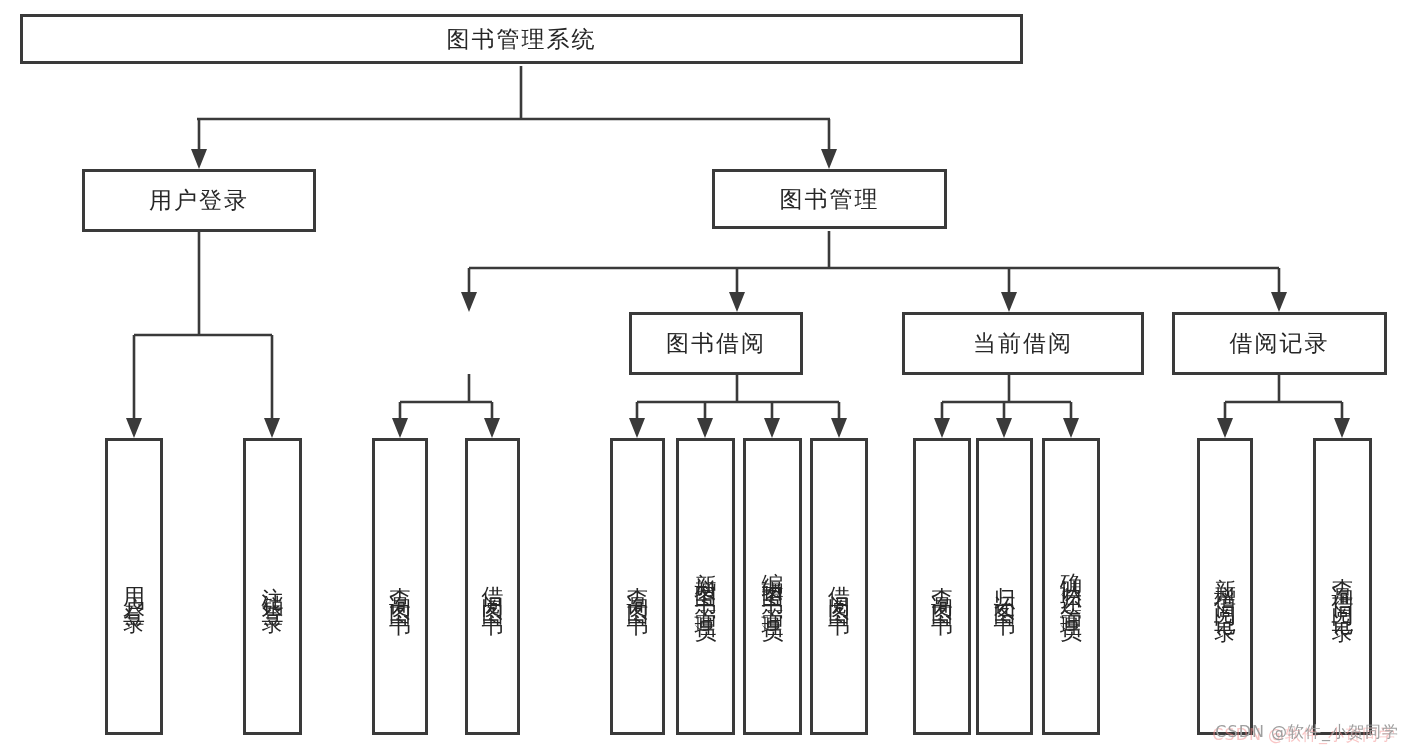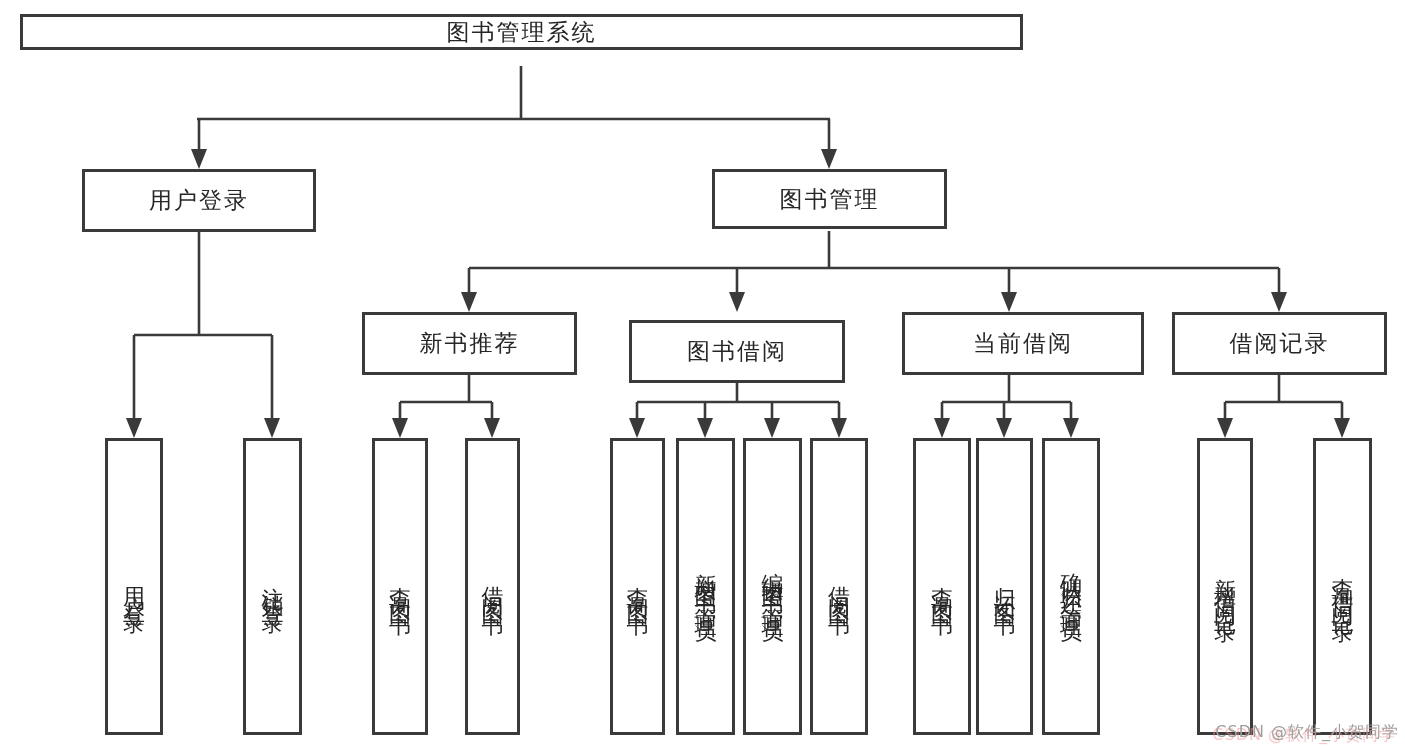--- a/index.html
+++ b/index.html
@@ -116,7 +116,7 @@
       M1334 418 L1350 418 L1342 438 Z"></path>
   </svg>
 
-  <div class="node h" style="left:20px;top:14px;width:1003px;height:36px">
+  <div class="node h" style="left:20px;top:14px;width:1003px;height:50px">
     <span>图书管理系统</span>
   </div>
 

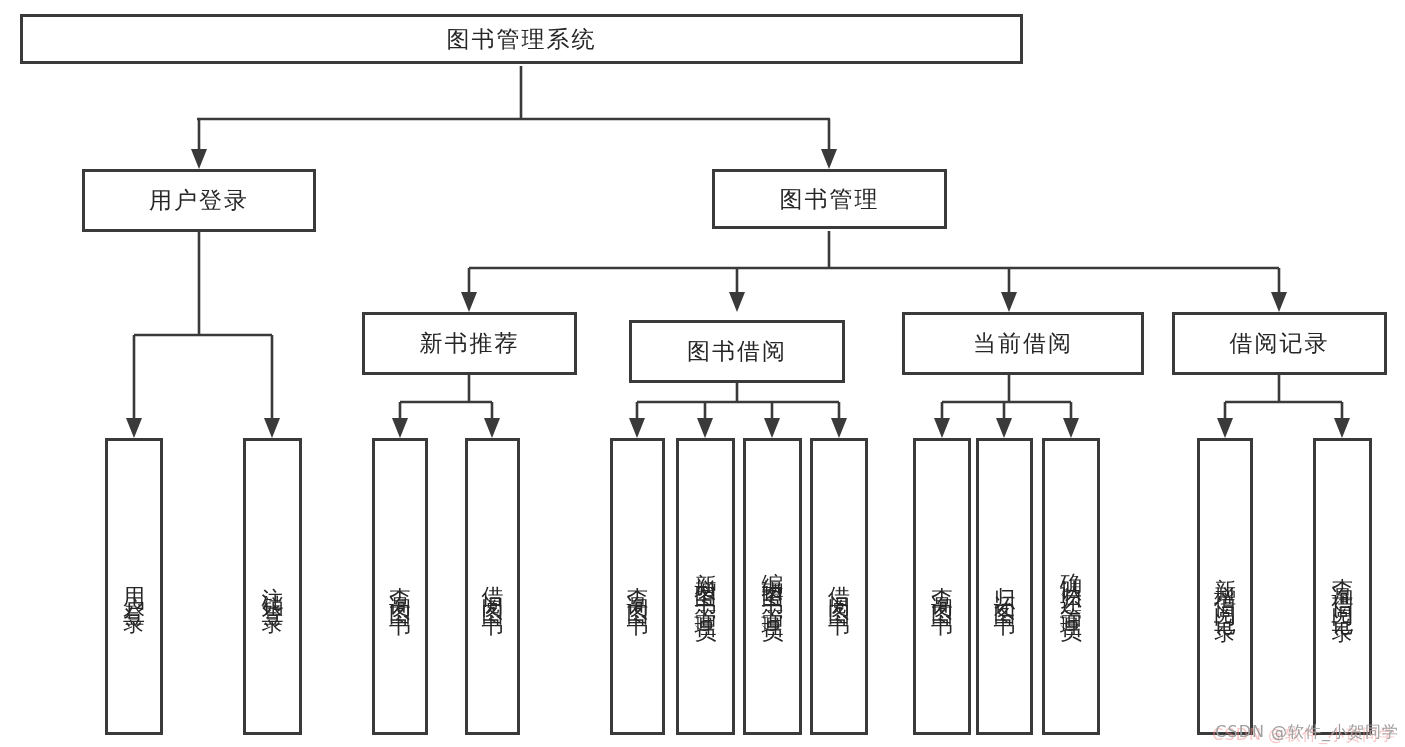--- a/index.html
+++ b/index.html
@@ -127,9 +127,6 @@
     <span>图书管理</span>
   </div>
 
-  <div class="node h" style="left:362px;top:312px;width:215px;height:63px">
-    <span>新书推荐</span>
-  </div>
   <div class="node h" style="left:629px;top:320px;width:216px;height:63px">
     <span>图书借阅</span>
   </div>

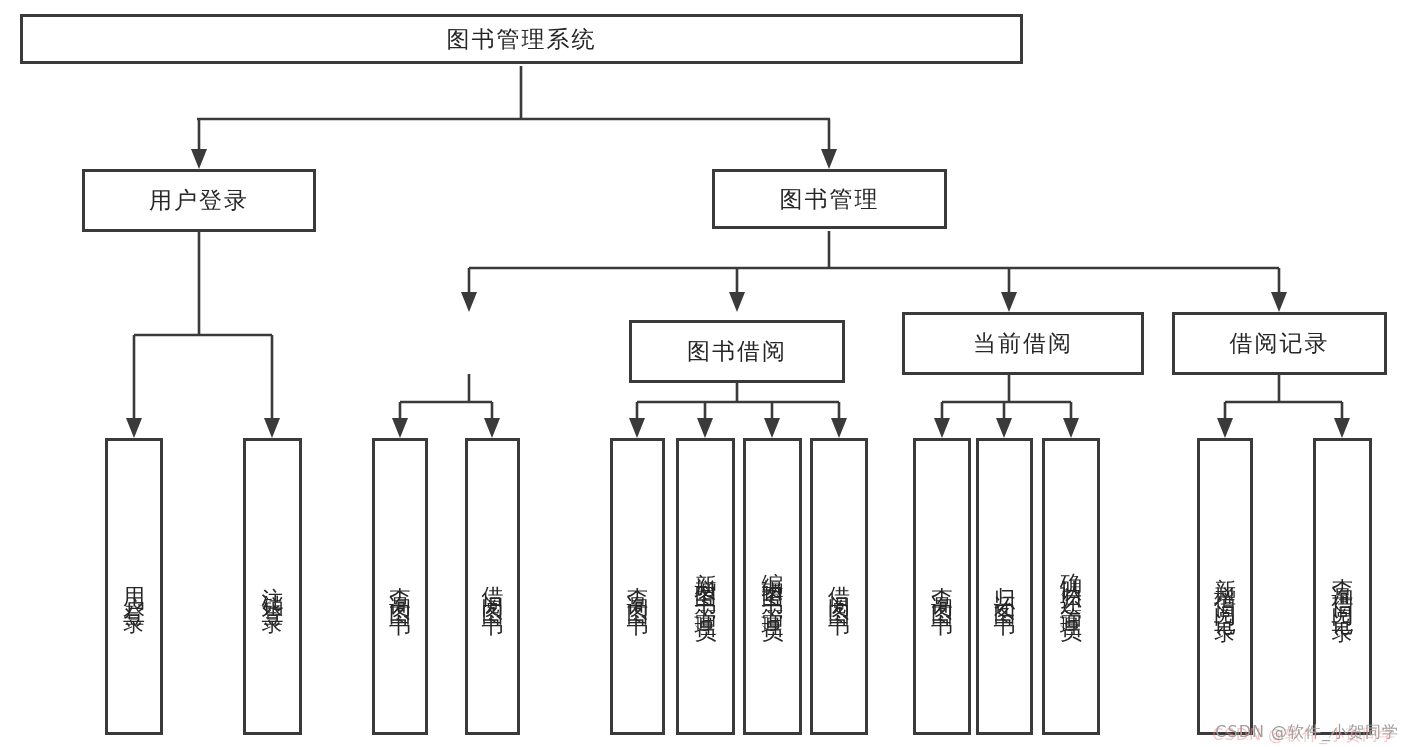--- a/index.html
+++ b/index.html
@@ -127,7 +127,7 @@
     <span>图书管理</span>
   </div>
 
-  <div class="node h" style="left:629px;top:320px;width:216px;height:63px">
+  <div class="node h" style="left:629px;top:312px;width:174px;height:63px">
     <span>图书借阅</span>
   </div>
   <div class="node h" style="left:902px;top:312px;width:242px;height:63px">

